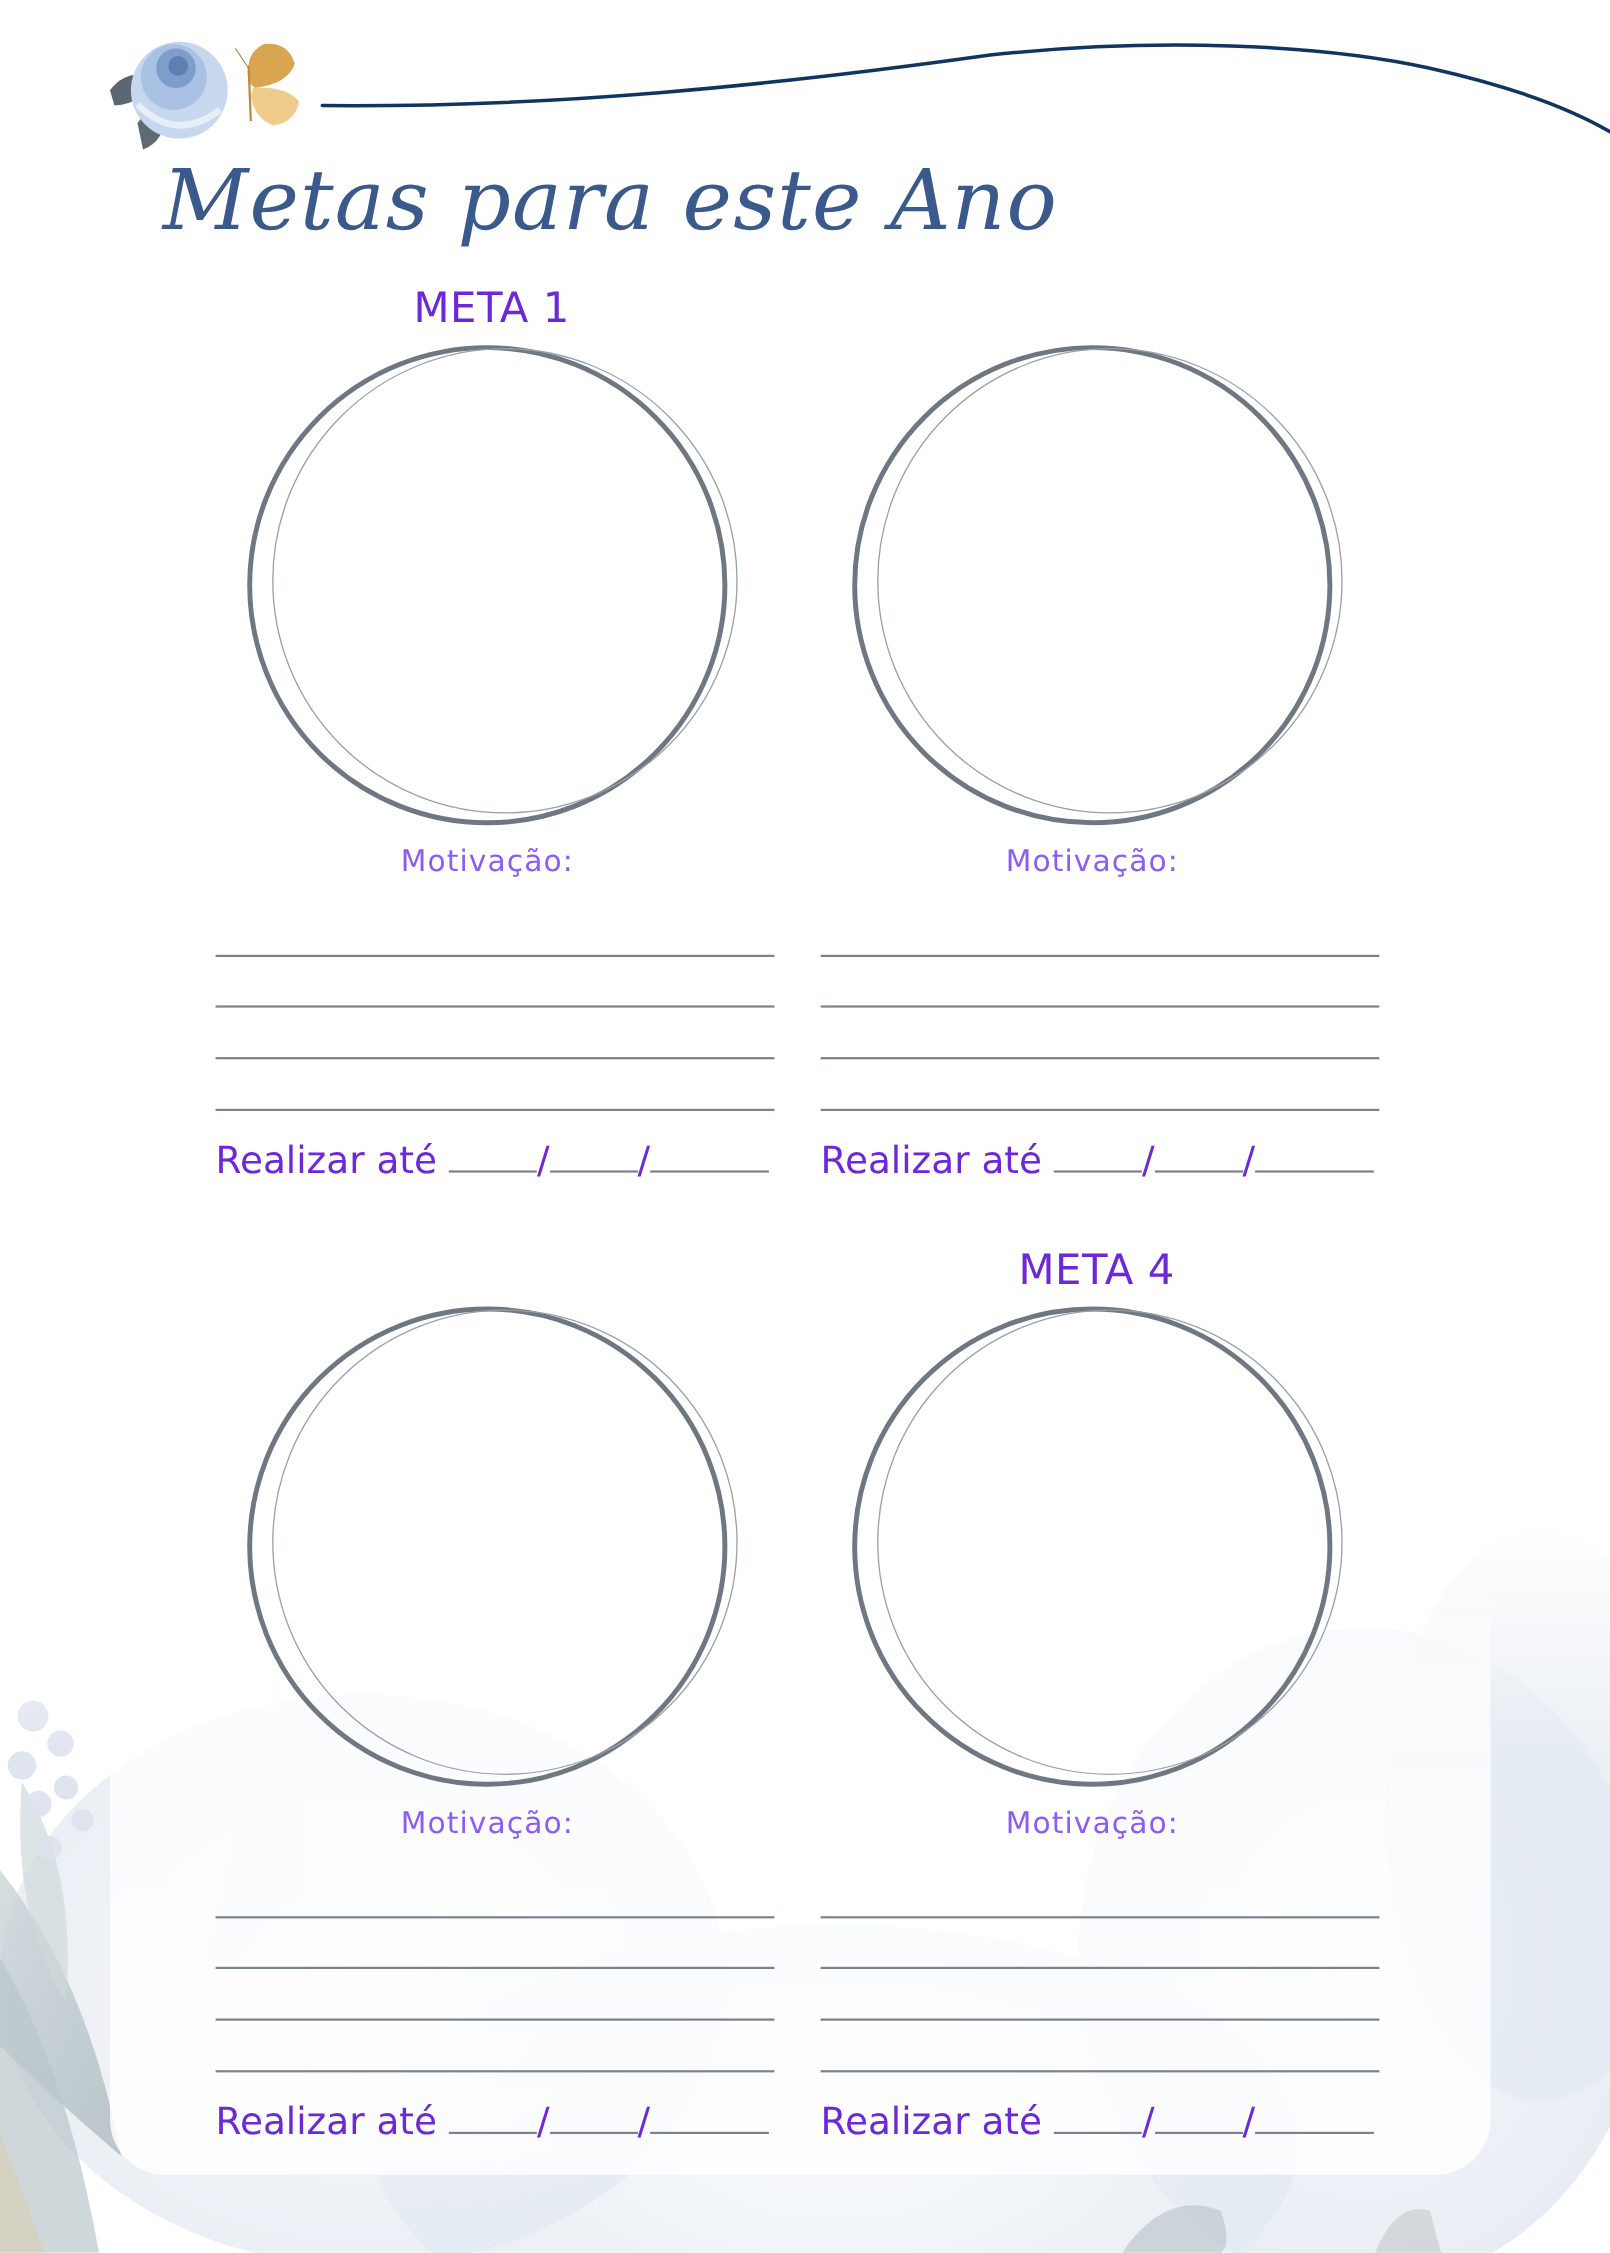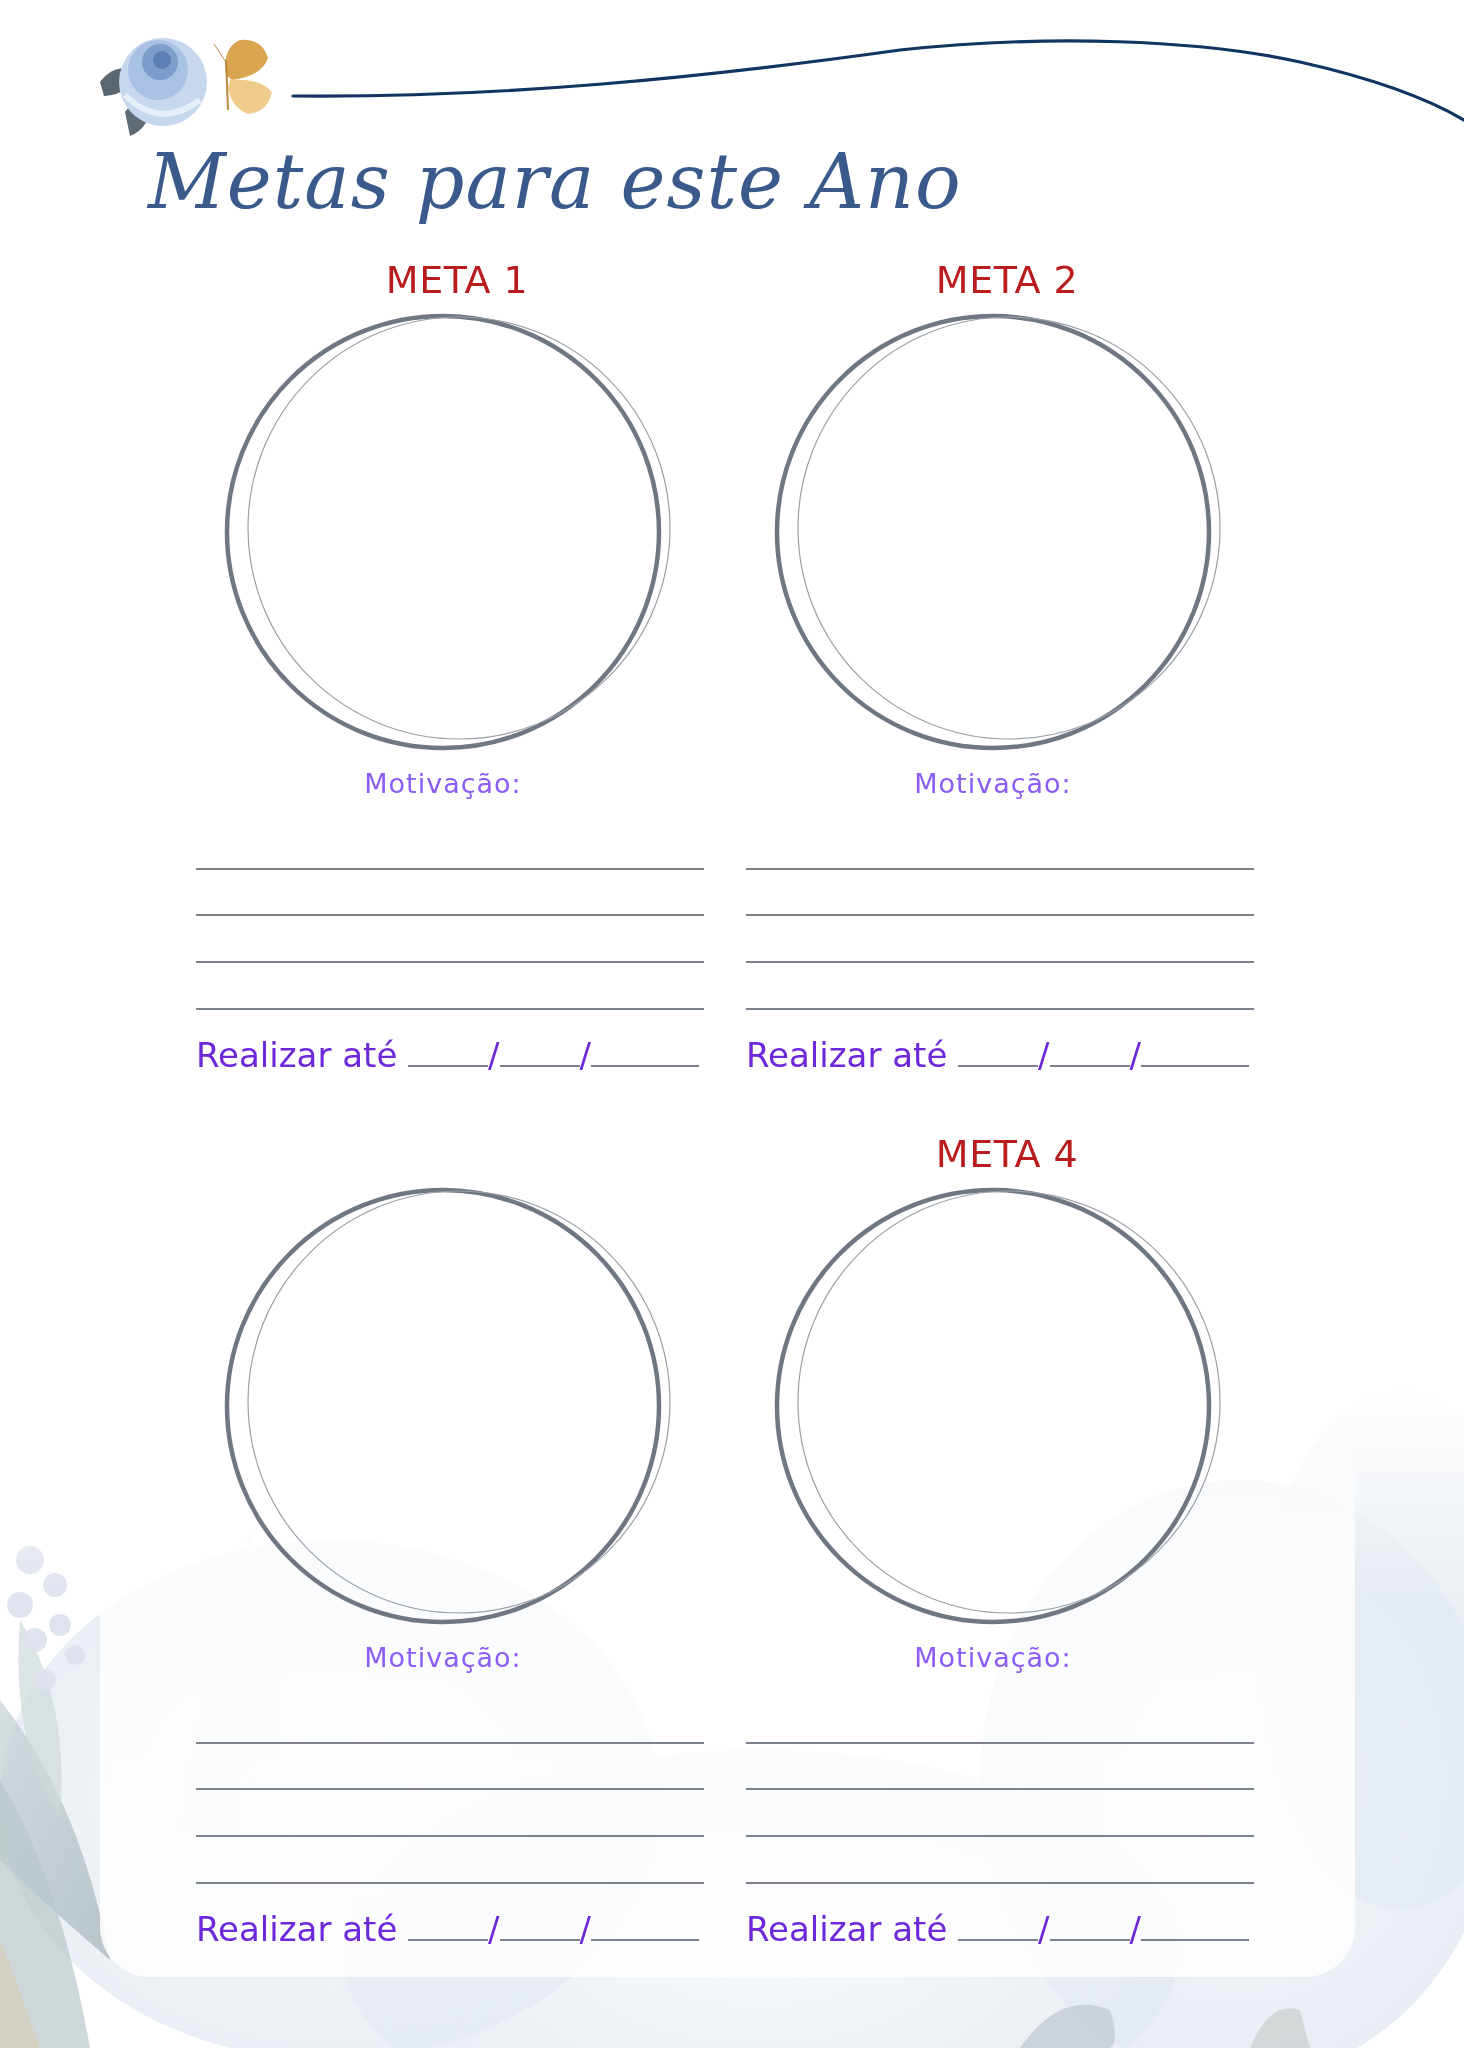--- a/index.html
+++ b/index.html
@@ -25,8 +25,8 @@
   }
   .goal { position: absolute; width: 560px; height: 830px; }
   .goal-label {
-    position: absolute; left: 14px; width: 100%; top: 0; text-align: center;
-    font-size: 38px; color: #b91c1c; line-height: 44px; letter-spacing: 0.5px;
+    position: absolute; left: 4px; width: 100%; top: 0; text-align: center;
+    font-size: 38px; color: #6d28d9; line-height: 44px; letter-spacing: 0.5px;
   }
   .circle-svg { position: absolute; left: 0; top: 0; }
   .motivation {

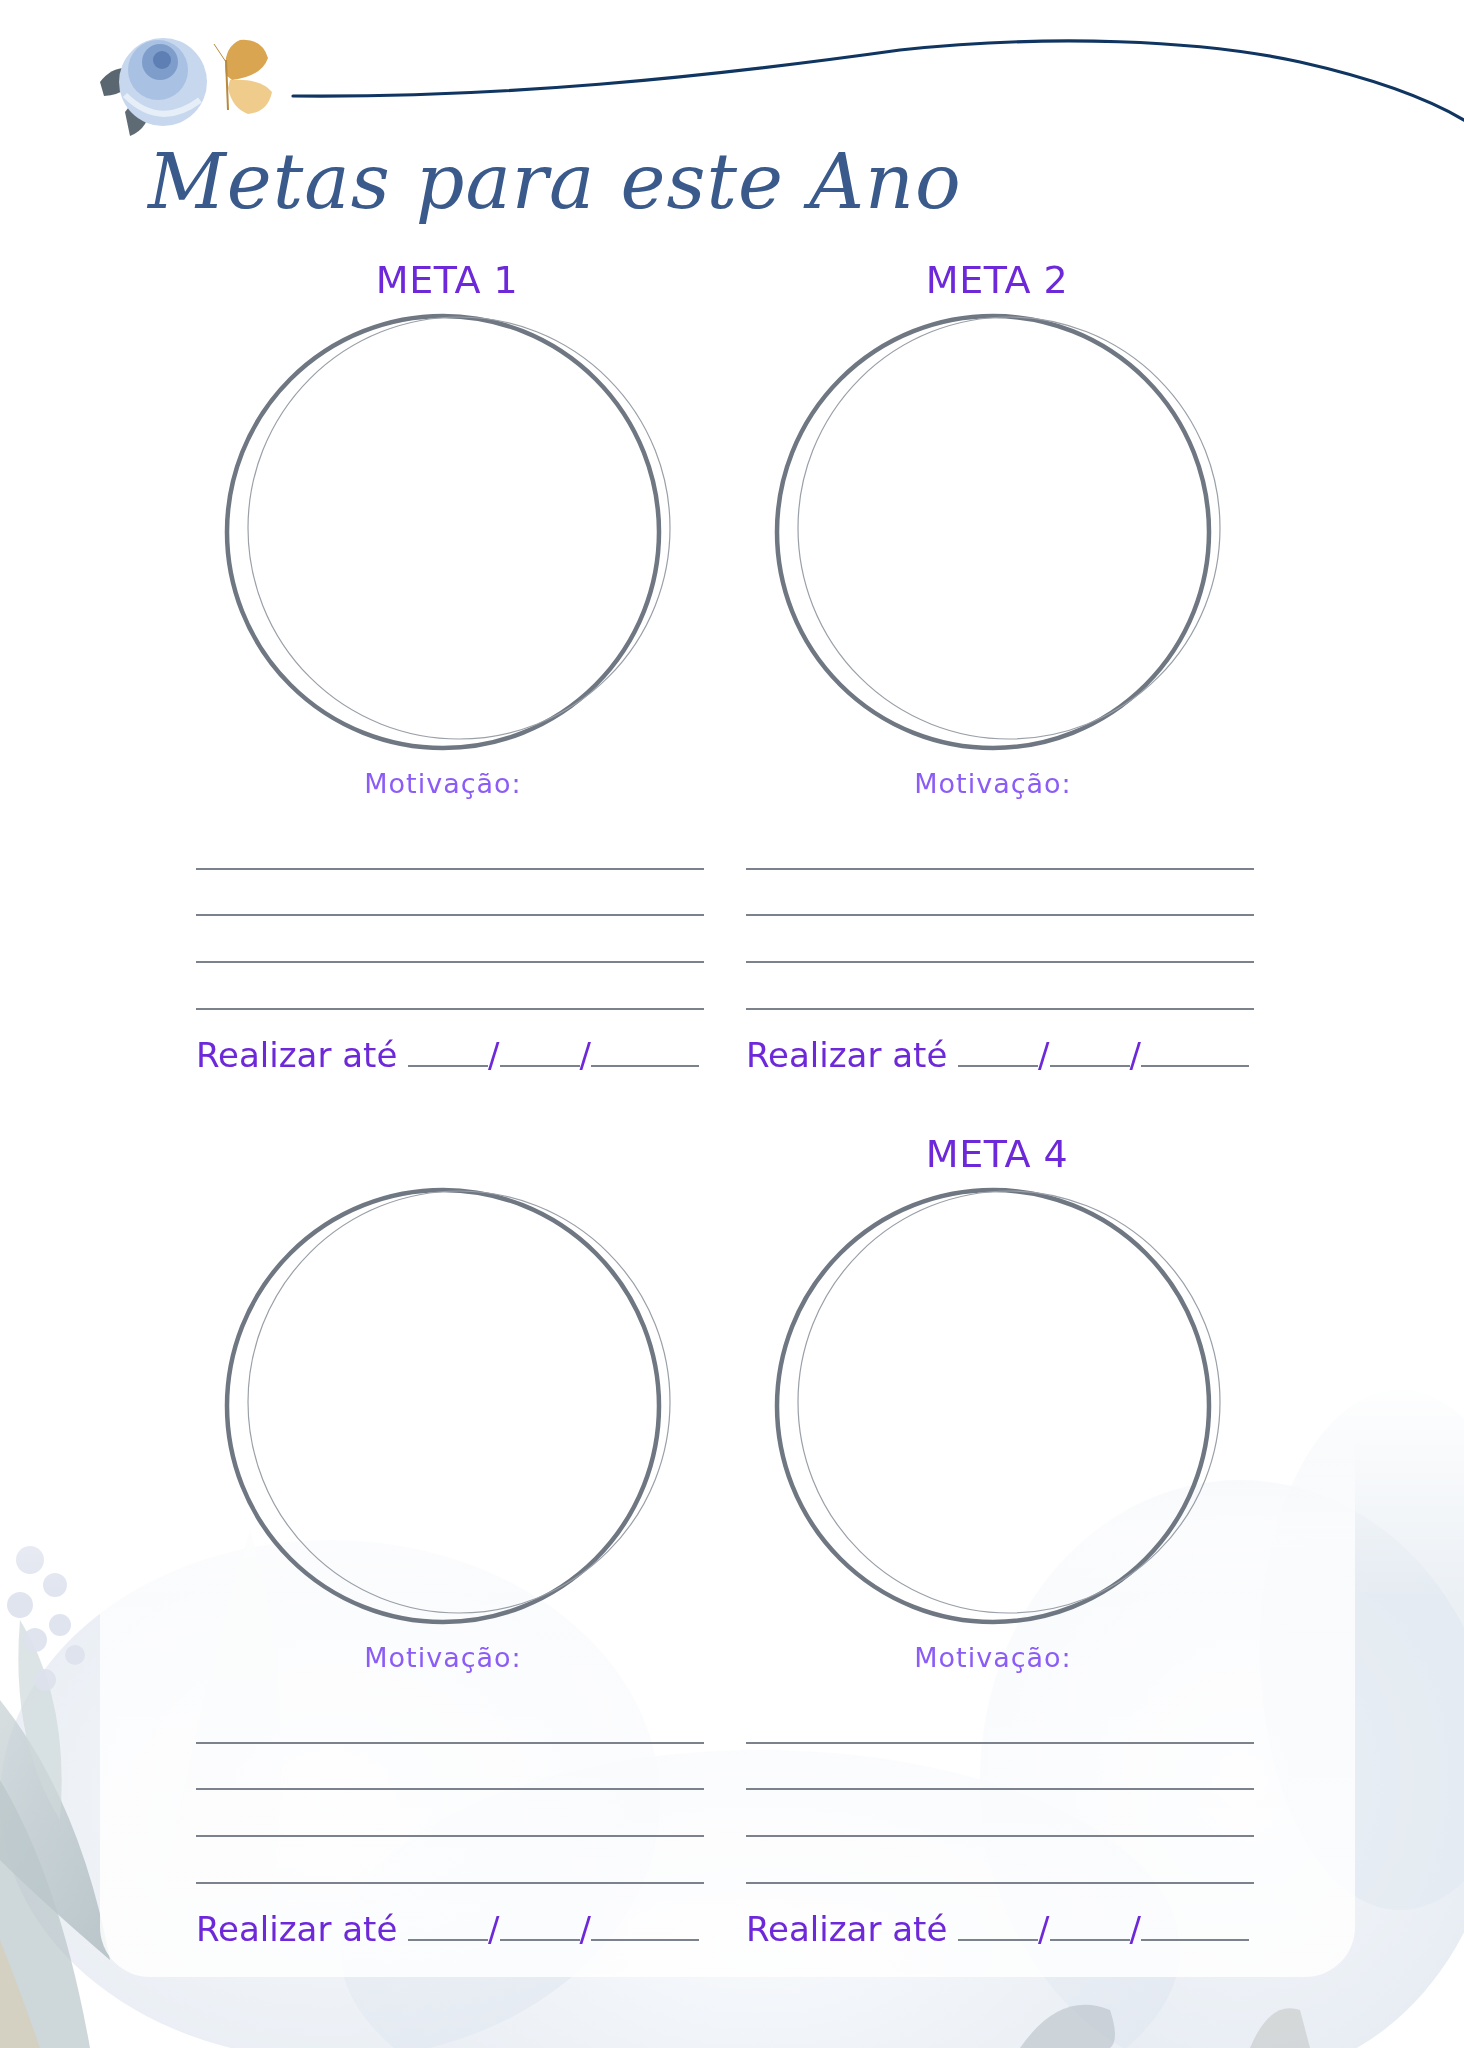--- a/index.html
+++ b/index.html
@@ -135,7 +135,6 @@
   </section>
 
   <section class="goal" style="left:713px; top:258px;">
-    <div class="goal-label">META 2</div>
     <svg class="circle-svg" width="560" height="500" viewBox="0 0 560 500">
       <circle cx="280" cy="274" r="216" fill="none" stroke="#6f7782" stroke-width="4.5"></circle>
       <circle cx="296" cy="270" r="211" fill="none" stroke="#9aa0a8" stroke-width="1.2"></circle>

